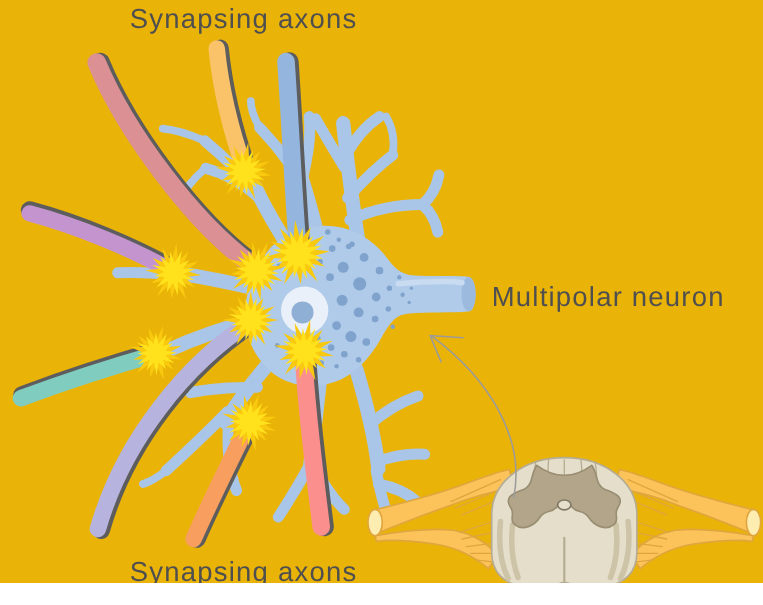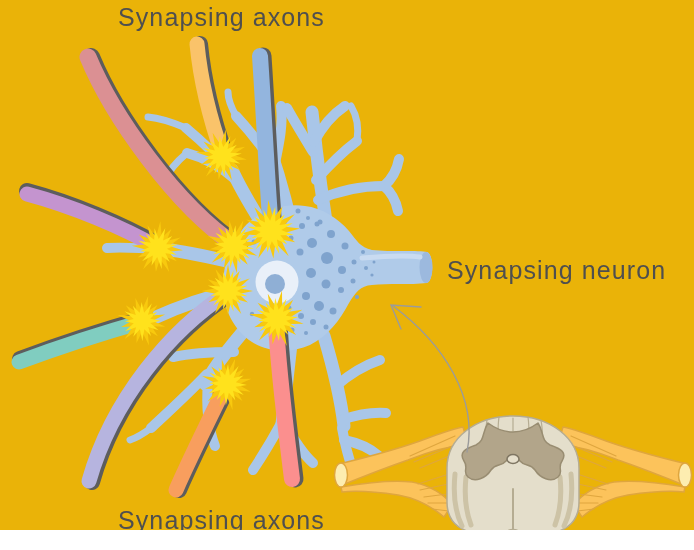--- a/index.html
+++ b/index.html
@@ -254,7 +254,7 @@
 </svg>
 
 <div class="label label-top">Synapsing axons</div>
-<div class="label label-neuron">Synapsing neuron</div>
+<div class="label label-neuron">Multipolar neuron</div>
 <div class="label label-bottom">Synapsing axons</div>
 
 </div>

